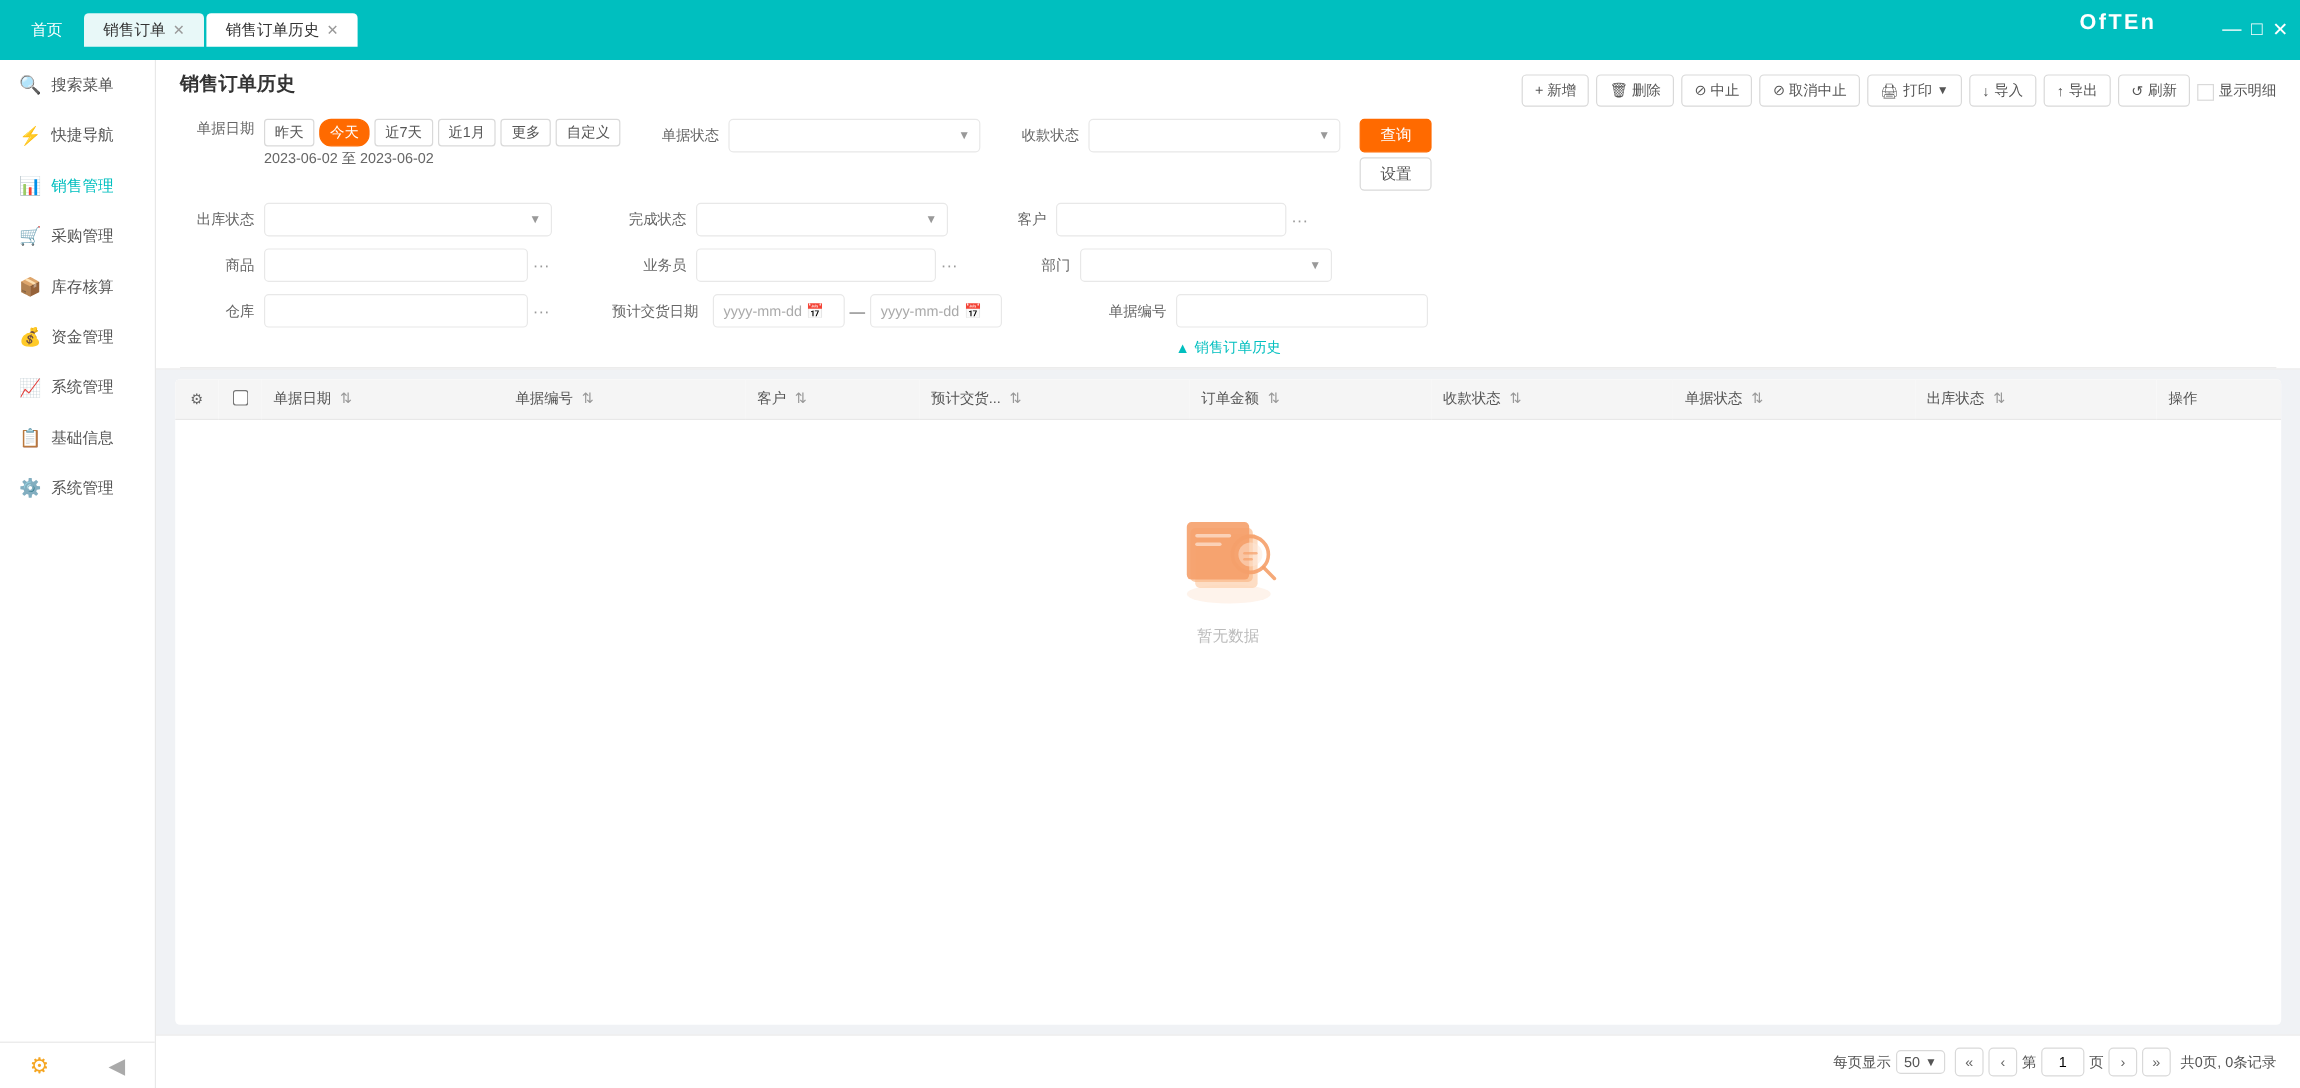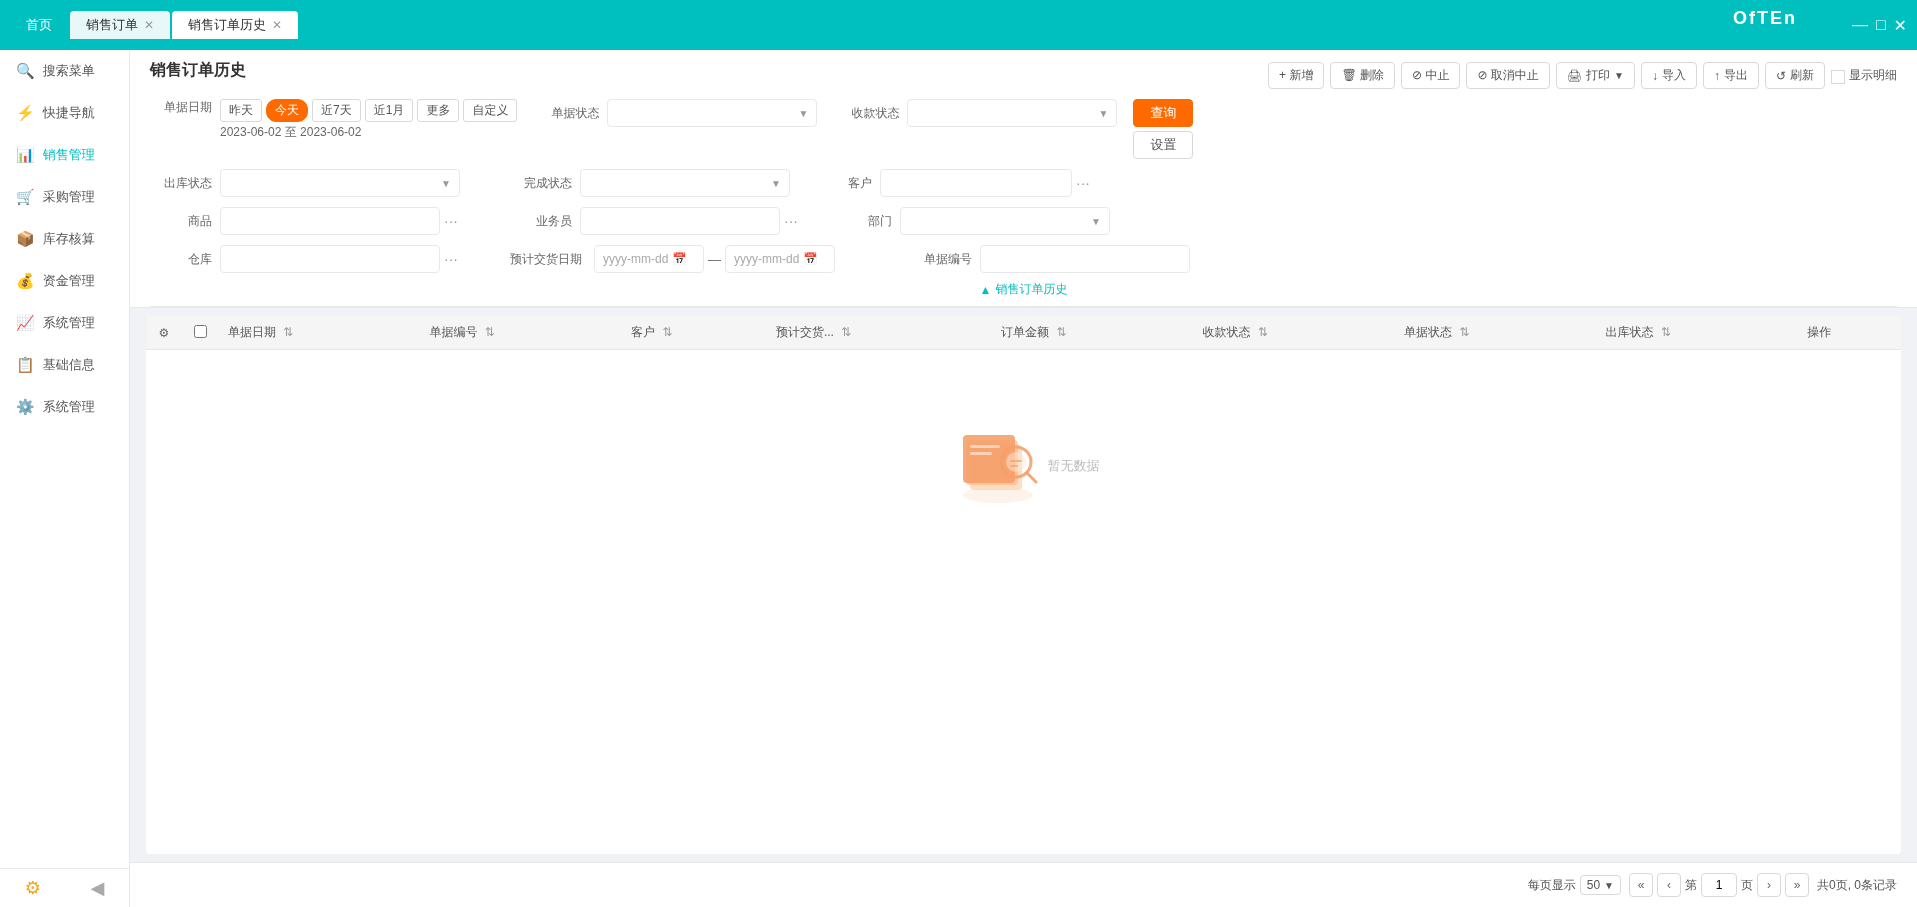--- a/index.html
+++ b/index.html
@@ -61,7 +61,7 @@
     .settings-icon { cursor: pointer; color: #666; }
 
     
-    .empty-state { display: flex; flex-direction: row; align-items: center; justify-content: center; padding: 60px 6px; color: #bbb; }
+    .empty-state { display: flex; flex-direction: column; align-items: center; justify-content: center; padding: 60px 6px; color: #bbb; }
     .empty-text { font-size: 13px; color: #bbb; }
 
     

